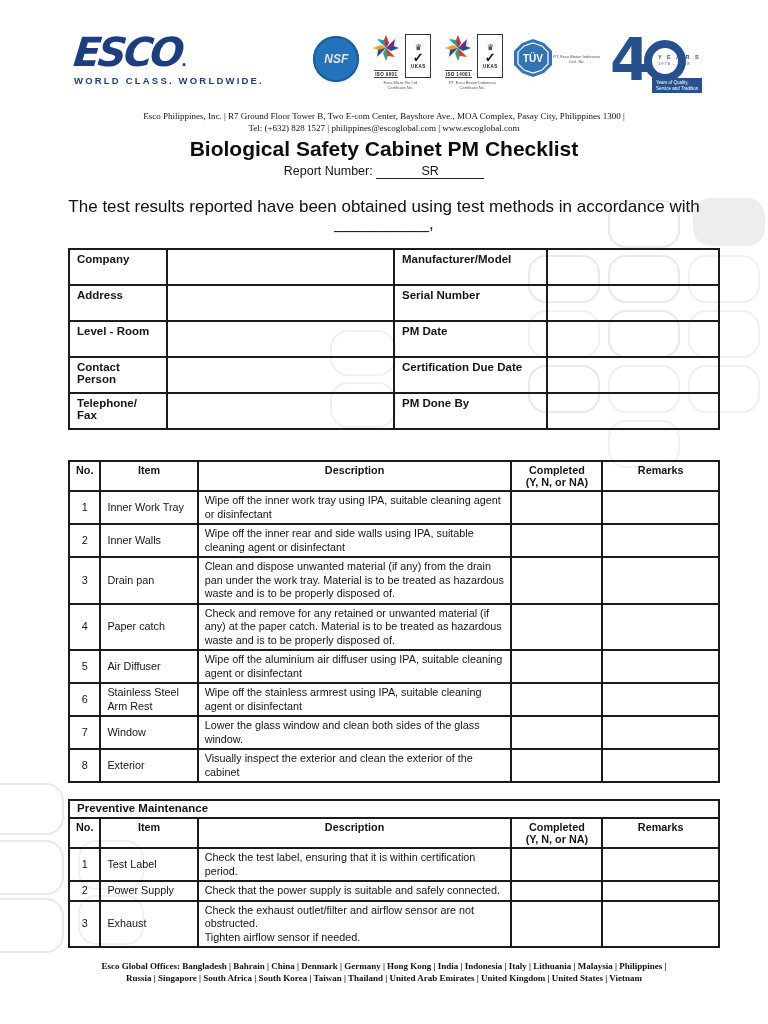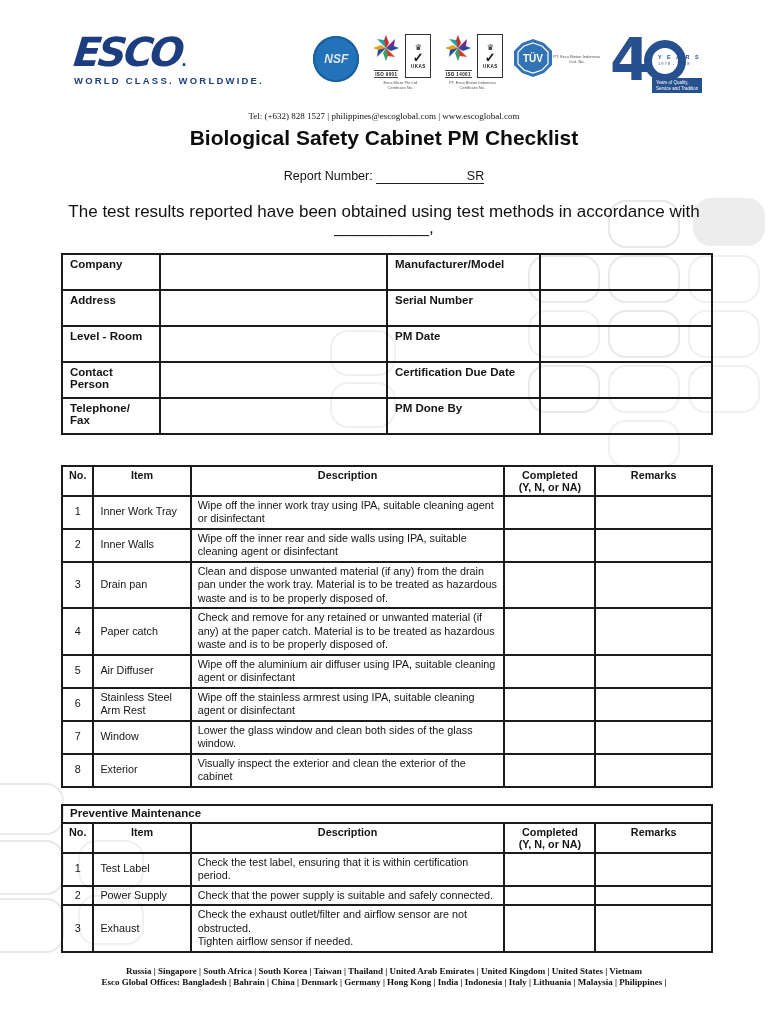--- a/index.html
+++ b/index.html
@@ -196,6 +196,7 @@
     </div>
 
     <div class="addr">
+      <div>Esco Philippines, Inc. | R7 Ground Floor Tower B, Two E-com Center, Bayshore Ave., MOA Complex, Pasay City, Philippines 1300 |</div>
       <div>Tel: (+632) 828 1527 | philippines@escoglobal.com | www.escoglobal.com</div>
     </div>
 

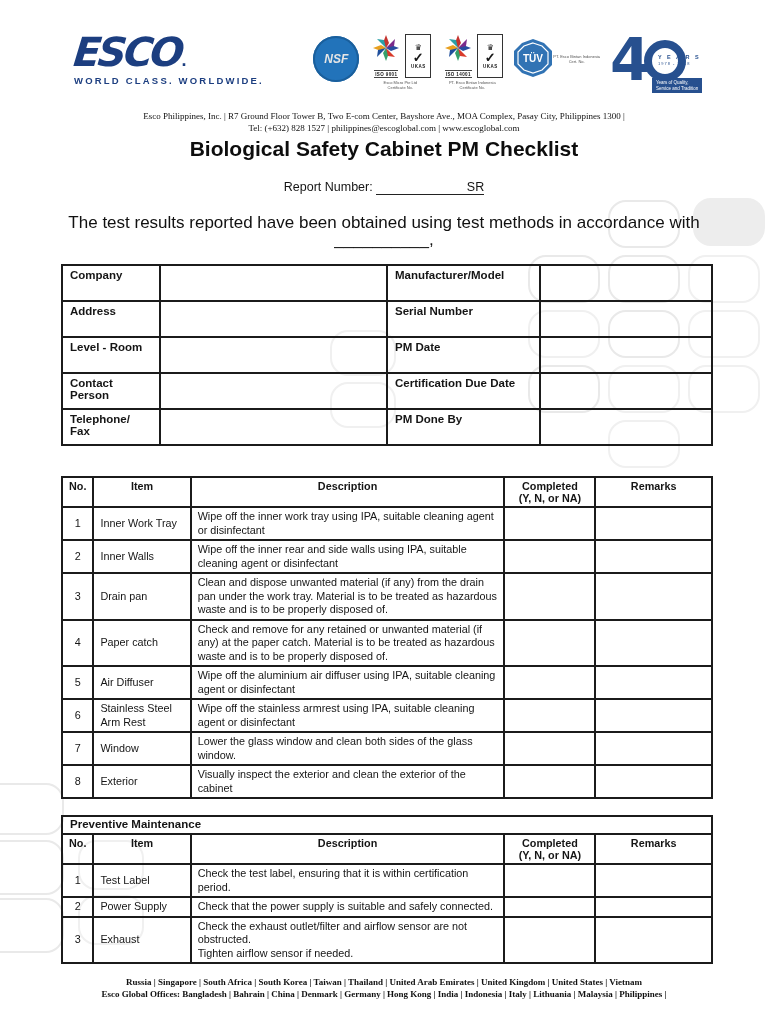--- a/index.html
+++ b/index.html
@@ -45,7 +45,7 @@
   .addr { font-family:"Liberation Serif", serif; font-size:9px; line-height:11.5px; text-align:center; margin-top:7px; color:#111; }
   .docTitle { text-align:center; font-size:21px; font-weight:700; margin-top:3px; color:#0d0d0d; }
   .reportLine { text-align:center; font-size:12.5px; margin-top:3px; }
-  .reportVal { display:inline-block; min-width:108px; text-align:right; border-bottom:1.2px solid #222; padding-bottom:0px;margin-top:16px; }
+  .reportVal { display:inline-block; min-width:108px; text-align:center; border-bottom:1.2px solid #222; padding-bottom:0px; }
 
   .intro { text-align:center; font-size:17px; line-height:16.5px; margin-top:20px; color:#111; }
 

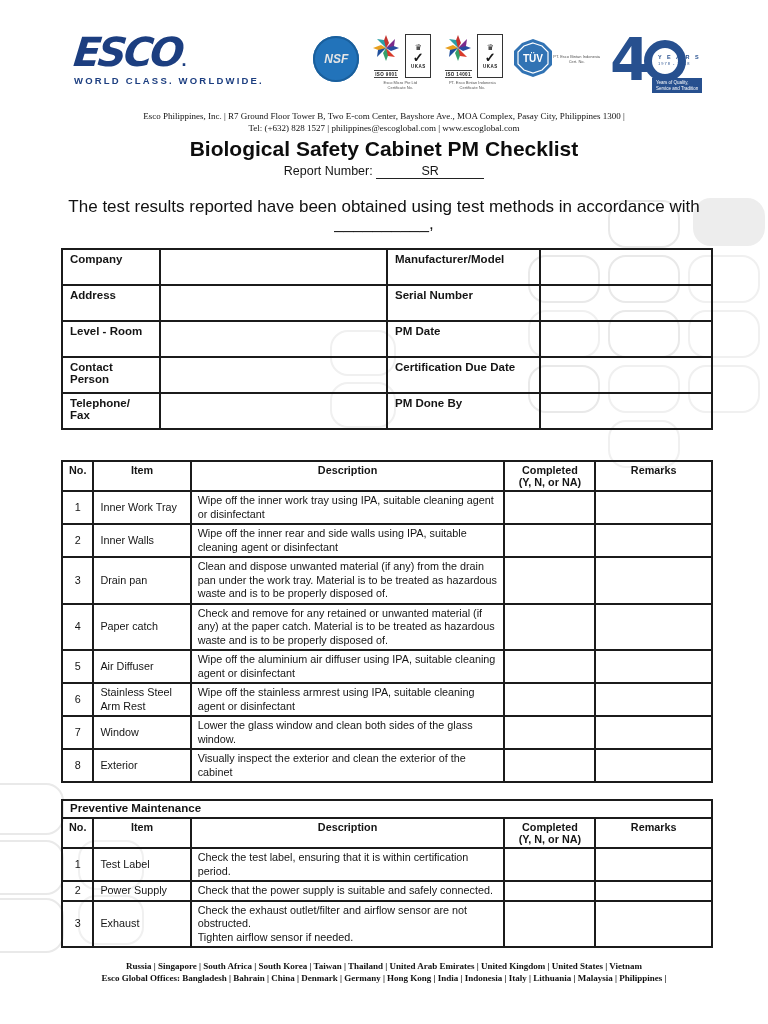--- a/index.html
+++ b/index.html
@@ -50,7 +50,7 @@
   .intro { text-align:center; font-size:17px; line-height:16.5px; margin-top:20px; color:#111; }
 
   
-  table { border-collapse:collapse; width:652px; margin-left:3px; background:transparent; }
+  table { border-collapse:collapse; width:652px; margin-left:10px; background:transparent; }
   td, th { border:2px solid #1b1b1b; vertical-align:top; background:transparent; }
 
   .infoTable { margin-top:16px; }

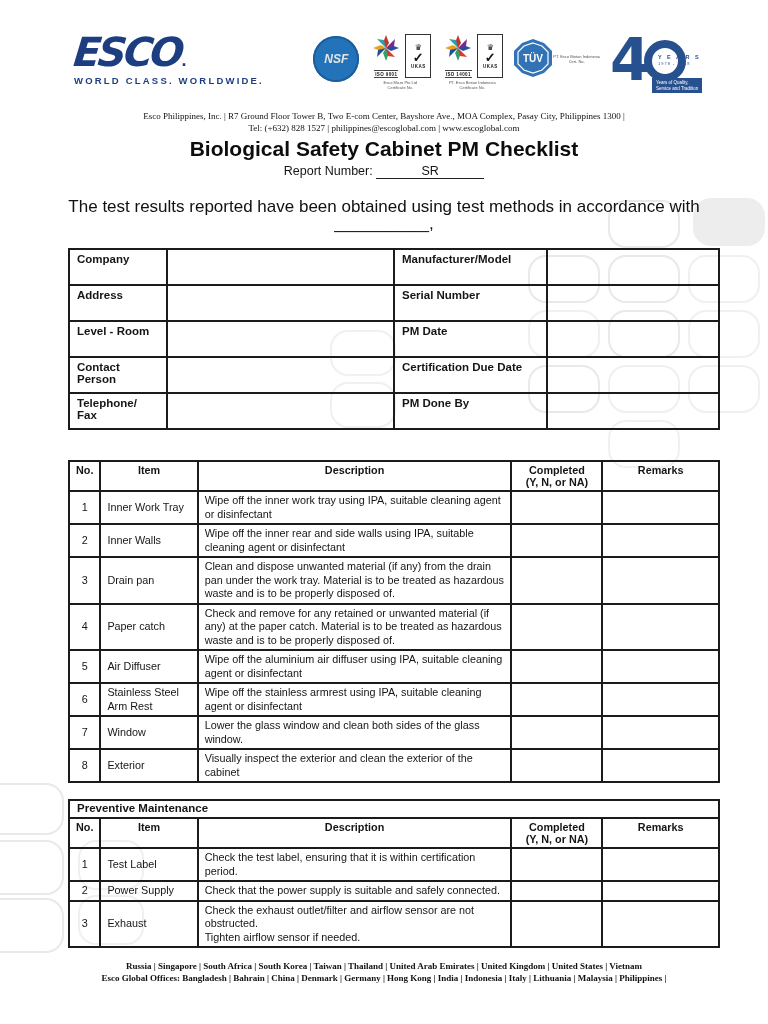--- a/index.html
+++ b/index.html
@@ -398,8 +398,8 @@
     </div>
 
     <div class="foot">
+      <div>Esco Global Offices: Bangladesh | Bahrain | China | Denmark | Germany | Hong Kong | India | Indonesia | Italy | Lithuania | Malaysia | Philippines |</div>
       <div>Russia | Singapore | South Africa | South Korea | Taiwan | Thailand | United Arab Emirates | United Kingdom | United States | Vietnam</div>
-      <div>Esco Global Offices: Bangladesh | Bahrain | China | Denmark | Germany | Hong Kong | India | Indonesia | Italy | Lithuania | Malaysia | Philippines |</div>
     </div>
 
   </div>

